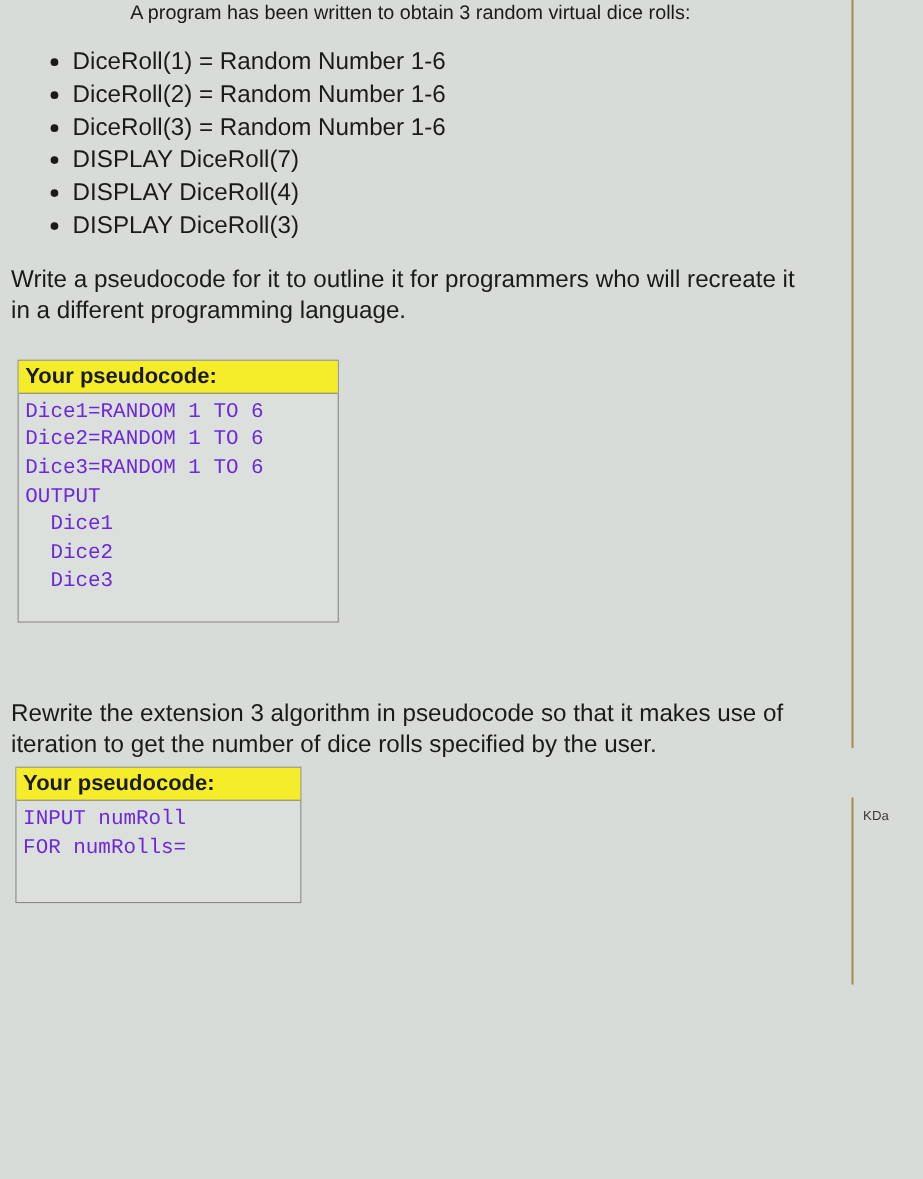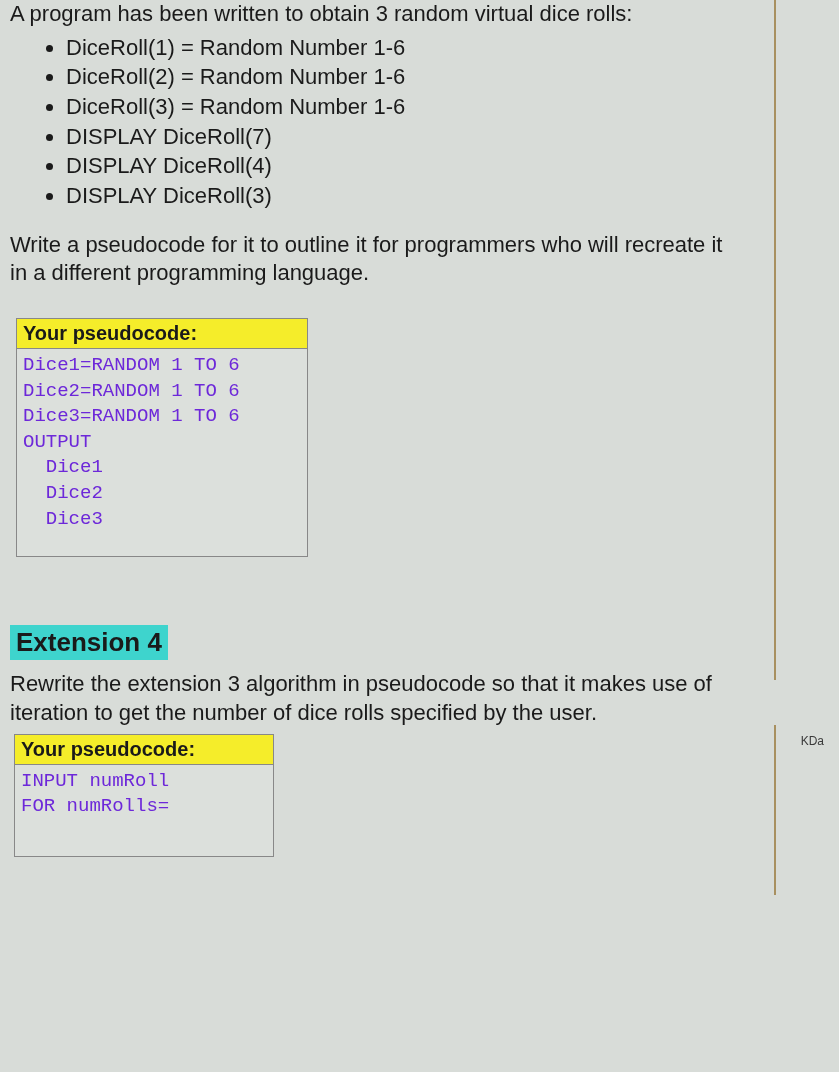--- a/index.html
+++ b/index.html
@@ -28,9 +28,10 @@
       padding-left: 2px;
     }
     .intro-text {
-      font-size: 22px;
+      font-size: 18px;
       line-height: 1.3;
-      margin-bottom: 4px;
+      margin-bottom: 18px;
+      text-align: center;
     }
     .bullet-list {
       list-style: disc;

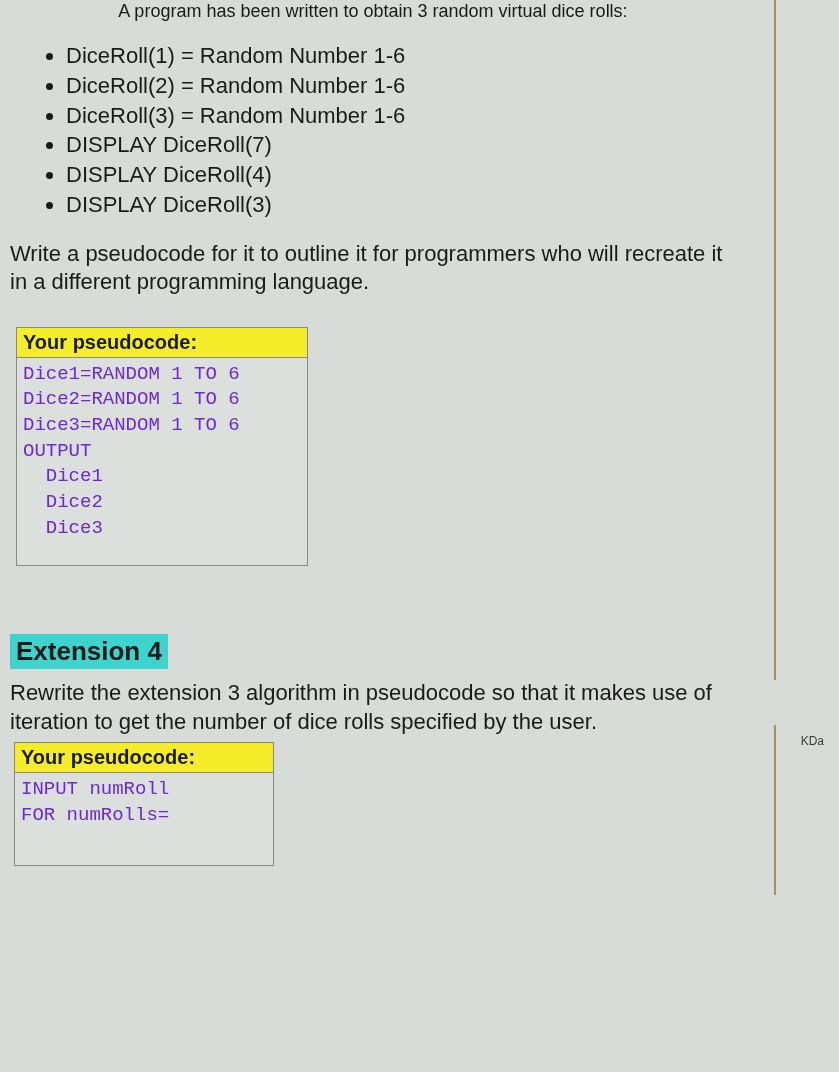--- a/index.html
+++ b/index.html
@@ -125,7 +125,6 @@
   </div>
 
   <div class="ext4-section ext4-wrapper">
-    <h2 class="section-heading">Extension 4</h2>
     <p class="instruction">Rewrite the extension 3 algorithm in pseudocode so that it makes use of iteration to get the number of dice rolls specified by the user.</p>
     <div class="pseudo-box ext4-box">
       <div class="pseudo-header">Your pseudocode:</div>

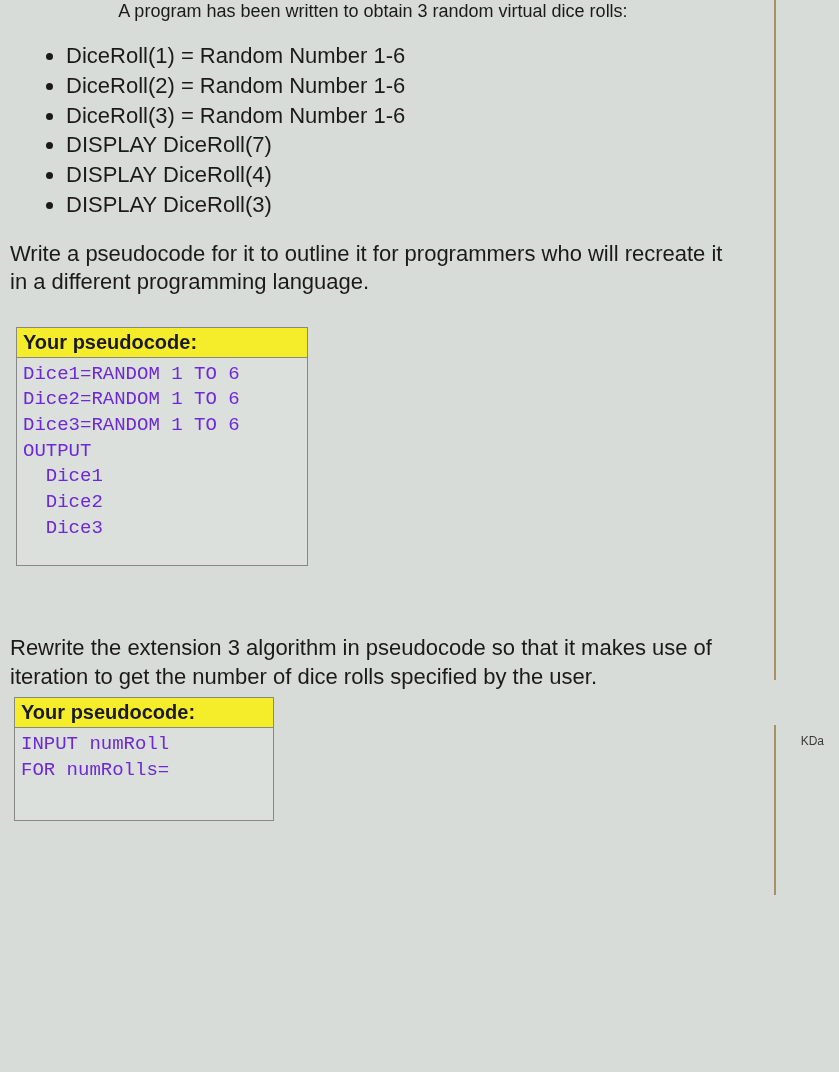--- a/index.html
+++ b/index.html
@@ -91,7 +91,7 @@
     }
     .kda-label {
       position: absolute;
-      right: 15px;
+      right: 31px;
       top: 734px;
       font-size: 12px;
       color: #3a3a3a;

